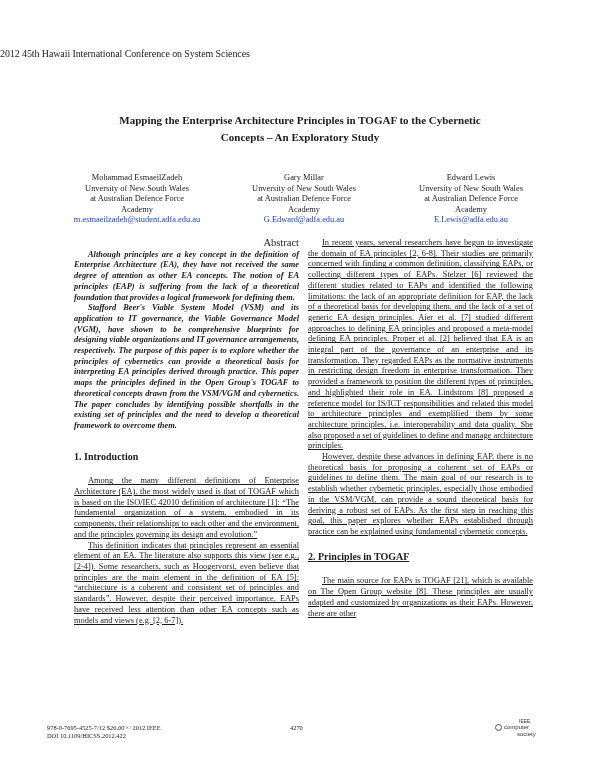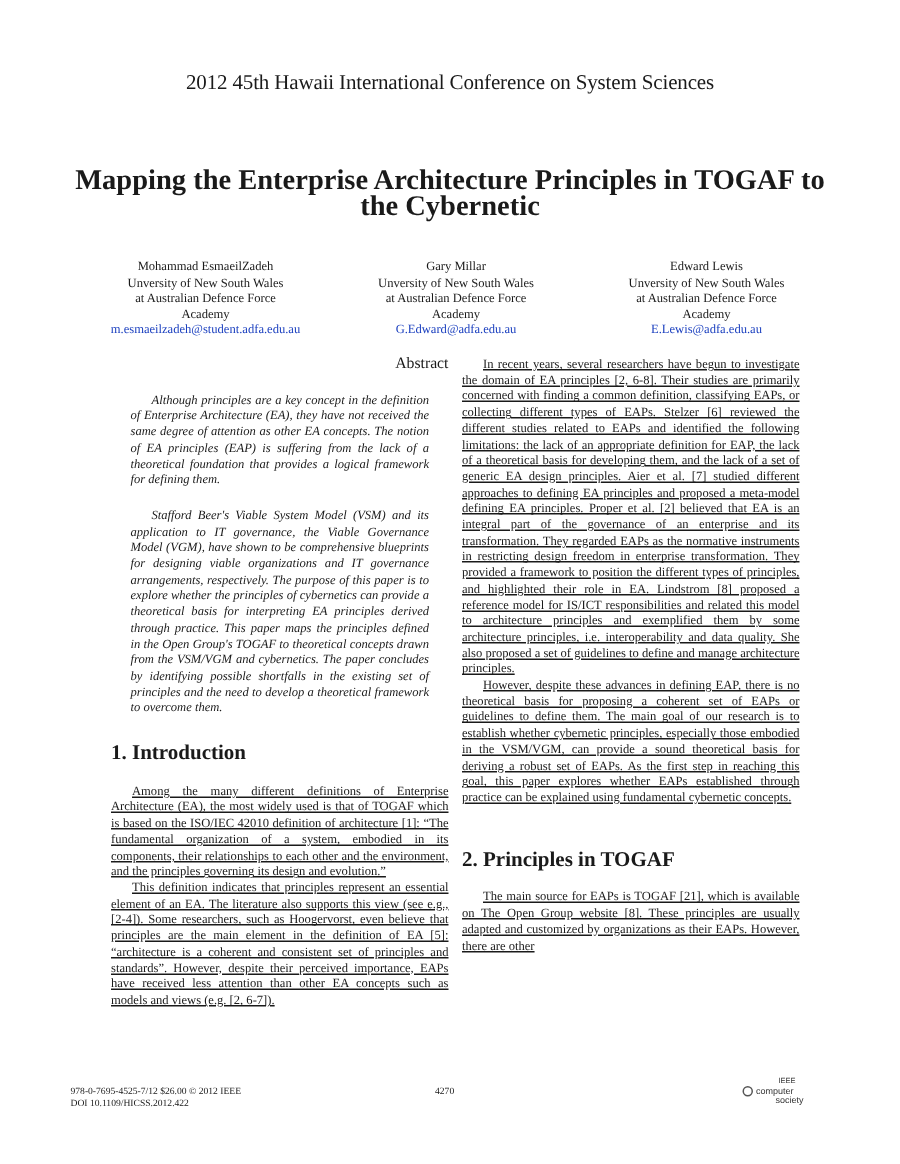--- a/index.html
+++ b/index.html
@@ -20,8 +20,7 @@
       top: 48px;
       left: 0;
       width: 600px;
-      text-align: center;
-      font-size: 14px;
+      font-size: 10px;
       letter-spacing: -0.1px;
     }
     .title {

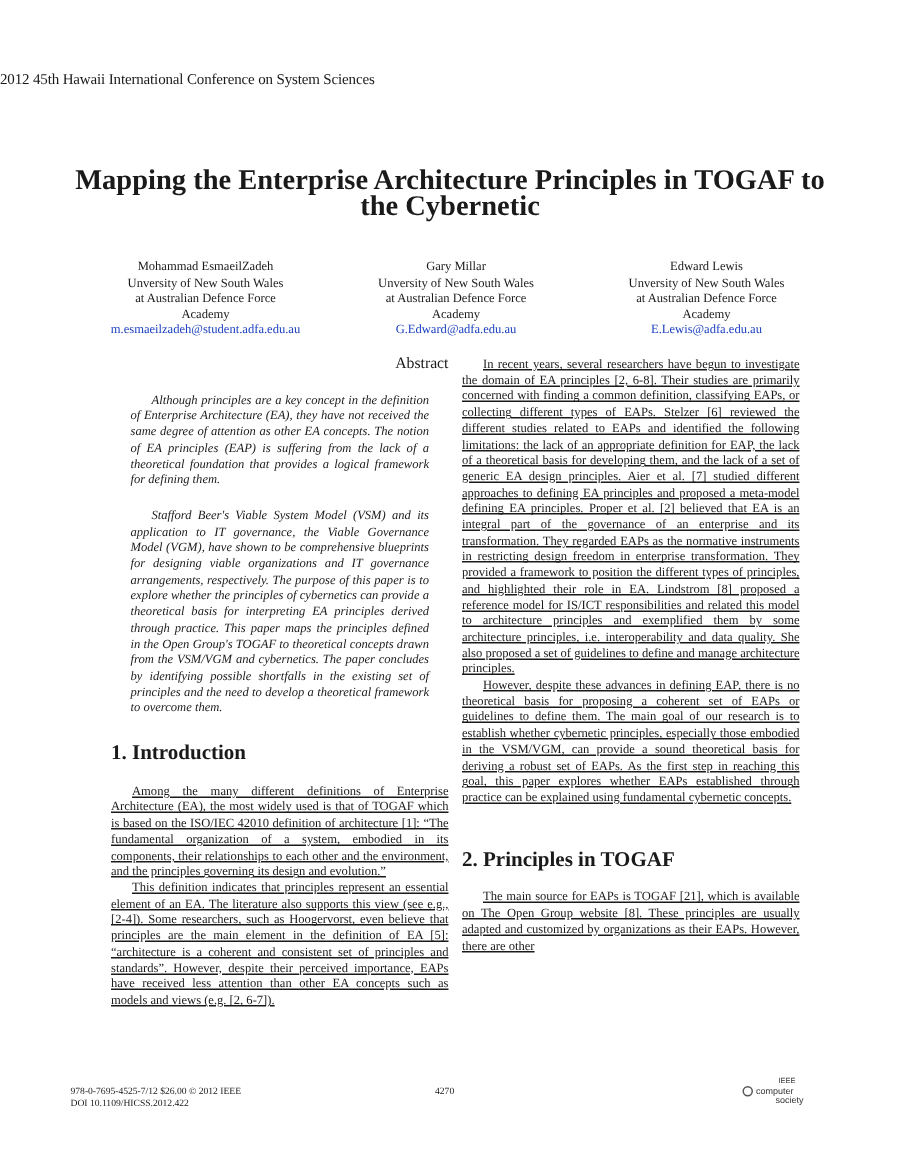--- a/index.html
+++ b/index.html
@@ -30,7 +30,7 @@
       width: 520px;
       text-align: center;
       font-weight: bold;
-      font-size: 19px;
+      font-size: 11px;
       line-height: 17px;
     }
     .authors {

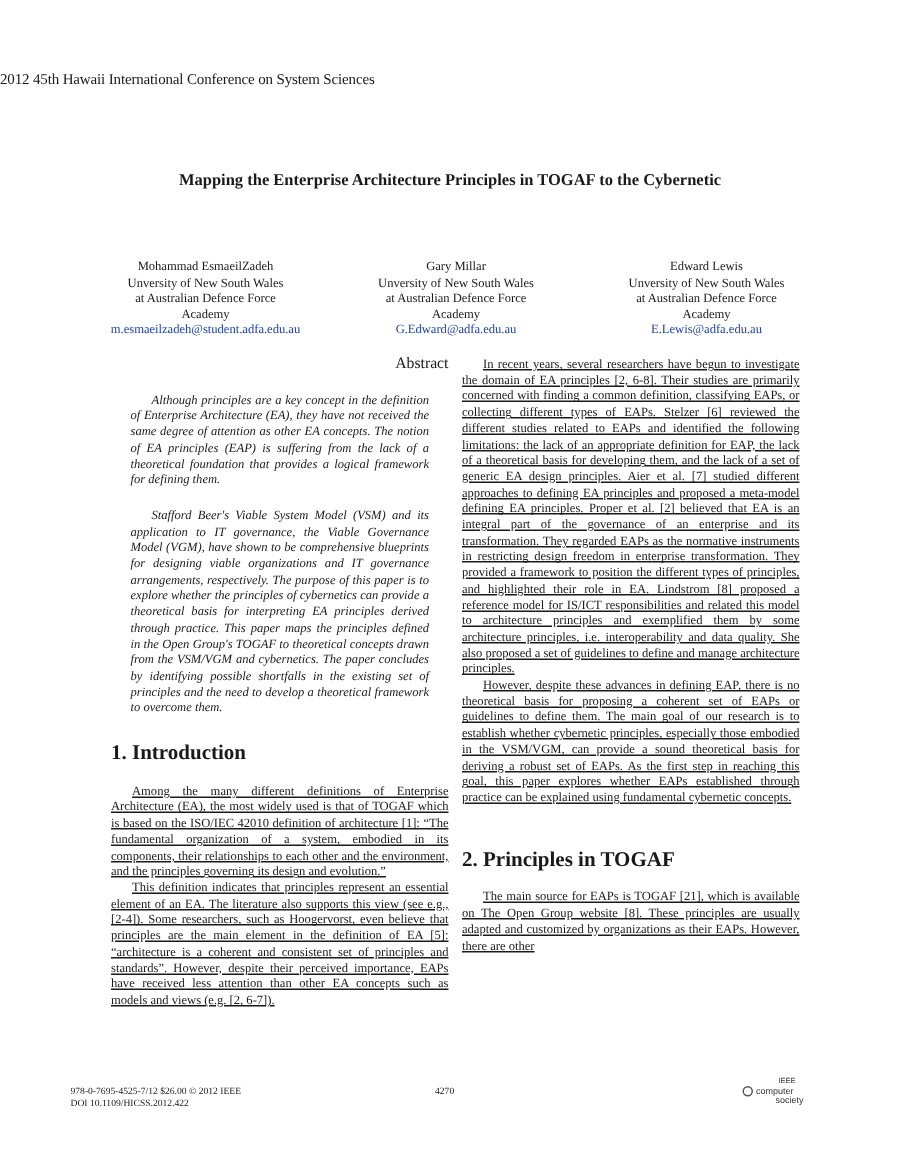--- a/index.html
+++ b/index.html
@@ -124,6 +124,7 @@
 
 <div class="title">
   <div>Mapping the Enterprise Architecture Principles in TOGAF to the Cybernetic</div>
+  <div>Concepts – An Exploratory Study</div>
 </div>
 
 <div class="authors">

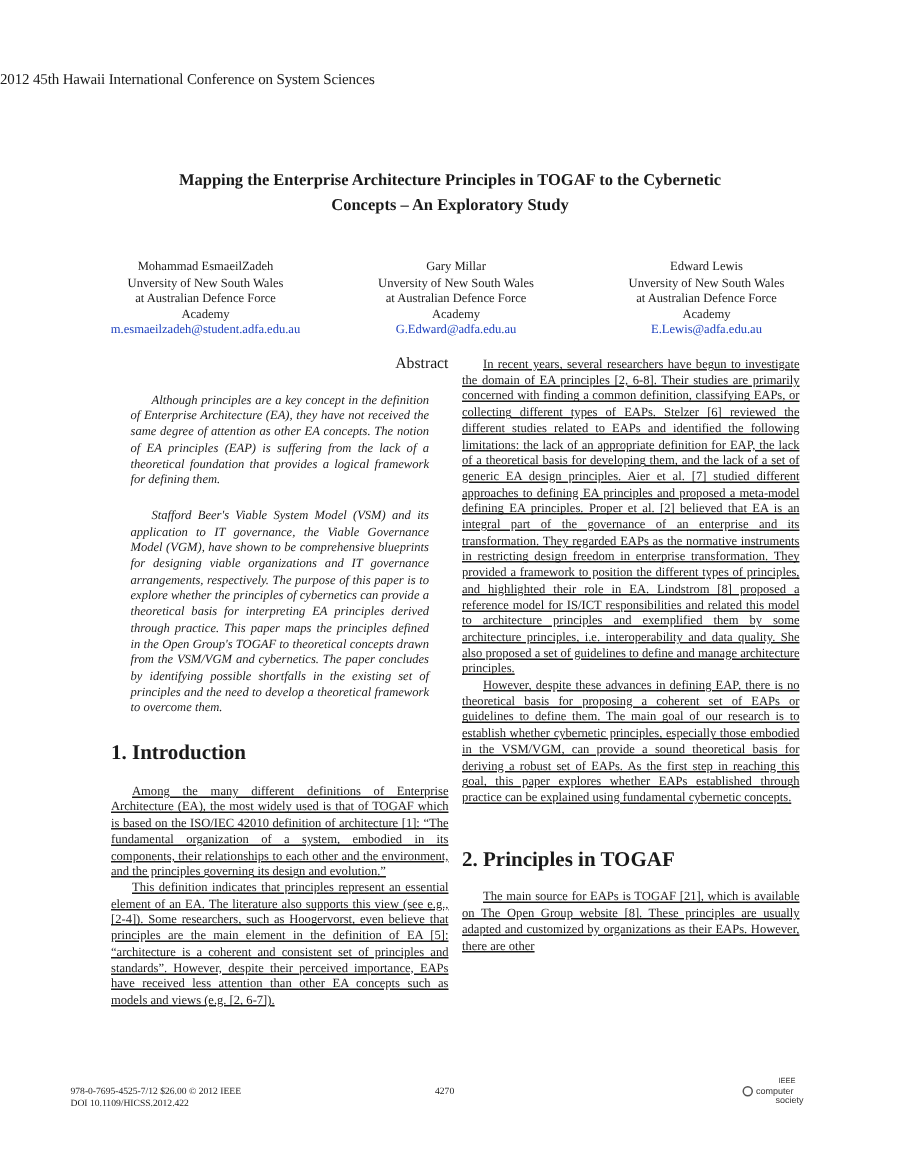--- a/index.html
+++ b/index.html
@@ -70,8 +70,9 @@
     }
     .abstract p {
       font-style: italic;
-      margin: 13px;
+      margin: 0;
       text-indent: 14px;
+      font-weight: bold;
     }
     .section-heading {
       font-weight: bold;

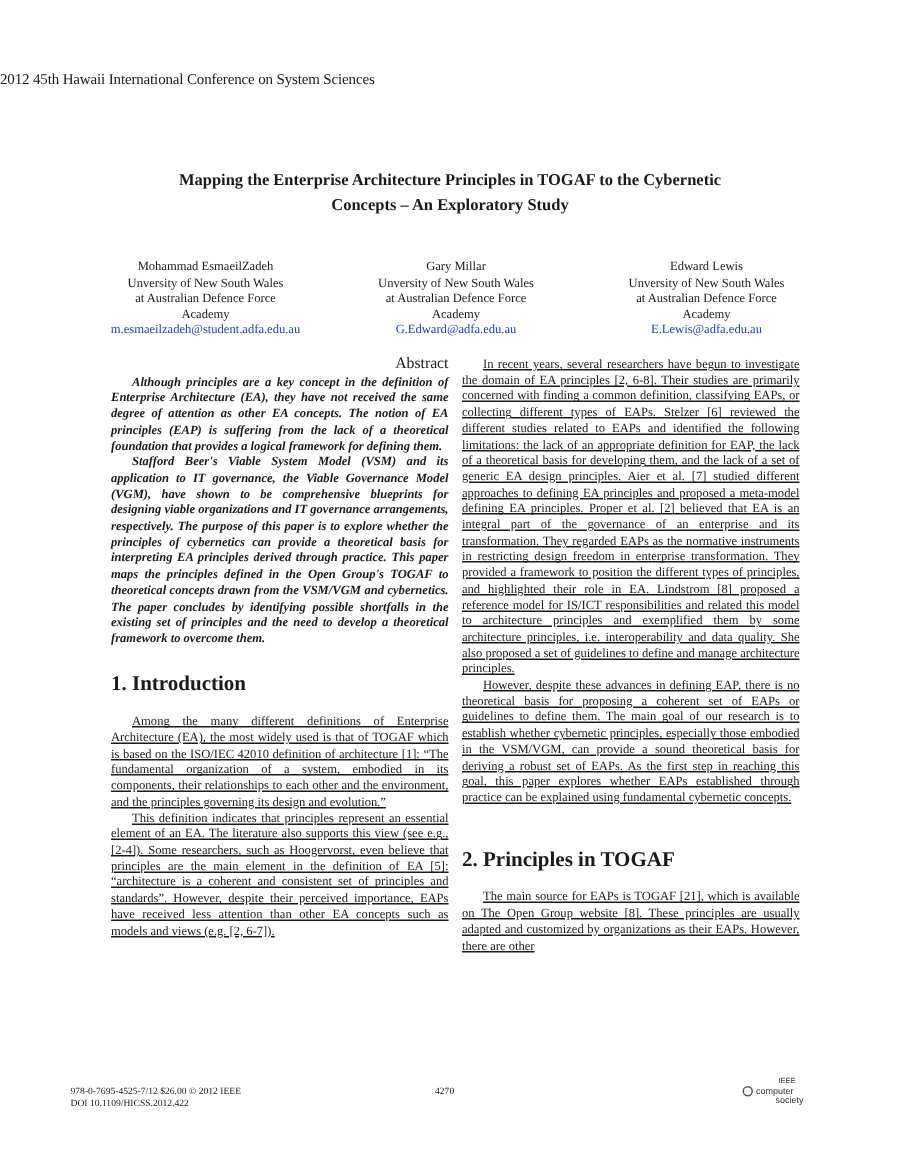--- a/index.html
+++ b/index.html
@@ -76,7 +76,7 @@
     }
     .section-heading {
       font-weight: bold;
-      font-size: 14px;
+      font-size: 10px;
       margin: 20px 0 14px 0;
     }
     .body-p {

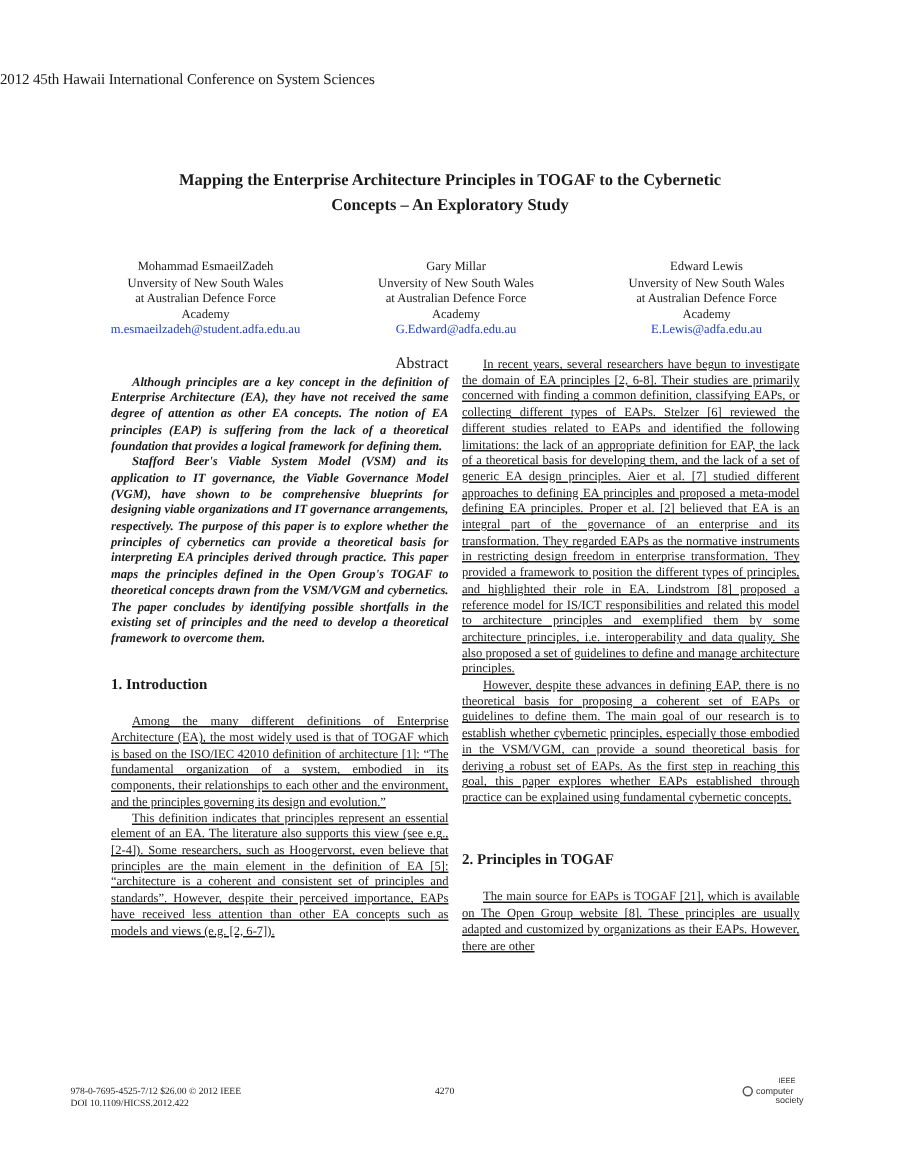--- a/index.html
+++ b/index.html
@@ -166,7 +166,7 @@
 <div class="col col-right">
   <p class="body-p">In recent years, several researchers have begun to investigate the domain of EA principles [2, 6-8]. Their studies are primarily concerned with finding a common definition, classifying EAPs, or collecting different types of EAPs. Stelzer [6] reviewed the different studies related to EAPs and identified the following limitations: the lack of an appropriate definition for EAP, the lack of a theoretical basis for developing them, and the lack of a set of generic EA design principles. Aier et al. [7] studied different approaches to defining EA principles and proposed a meta-model defining EA principles. Proper et al. [2] believed that EA is an integral part of the governance of an enterprise and its transformation. They regarded EAPs as the normative instruments in restricting design freedom in enterprise transformation. They provided a framework to position the different types of principles, and highlighted their role in EA. Lindstrom [8] proposed a reference model for IS/ICT responsibilities and related this model to architecture principles and exemplified them by some architecture principles, i.e. interoperability and data quality. She also proposed a set of guidelines to define and manage architecture principles.</p>
   <p class="body-p">However, despite these advances in defining EAP, there is no theoretical basis for proposing a coherent set of EAPs or guidelines to define them. The main goal of our research is to establish whether cybernetic principles, especially those embodied in the VSM/VGM, can provide a sound theoretical basis for deriving a robust set of EAPs. As the first step in reaching this goal, this paper explores whether EAPs established through practice can be explained using fundamental cybernetic concepts.</p>
-  <div class="section-heading" style="margin-top:31px;">2. Principles in TOGAF</div>
+  <div class="section-heading" style="margin-top:14px;text-decoration:underline;">2. Principles in TOGAF</div>
   <p class="body-p">The main source for EAPs is TOGAF [21], which is available on The Open Group website [8]. These principles are usually adapted and customized by organizations as their EAPs. However, there are other</p>
 </div>
 

